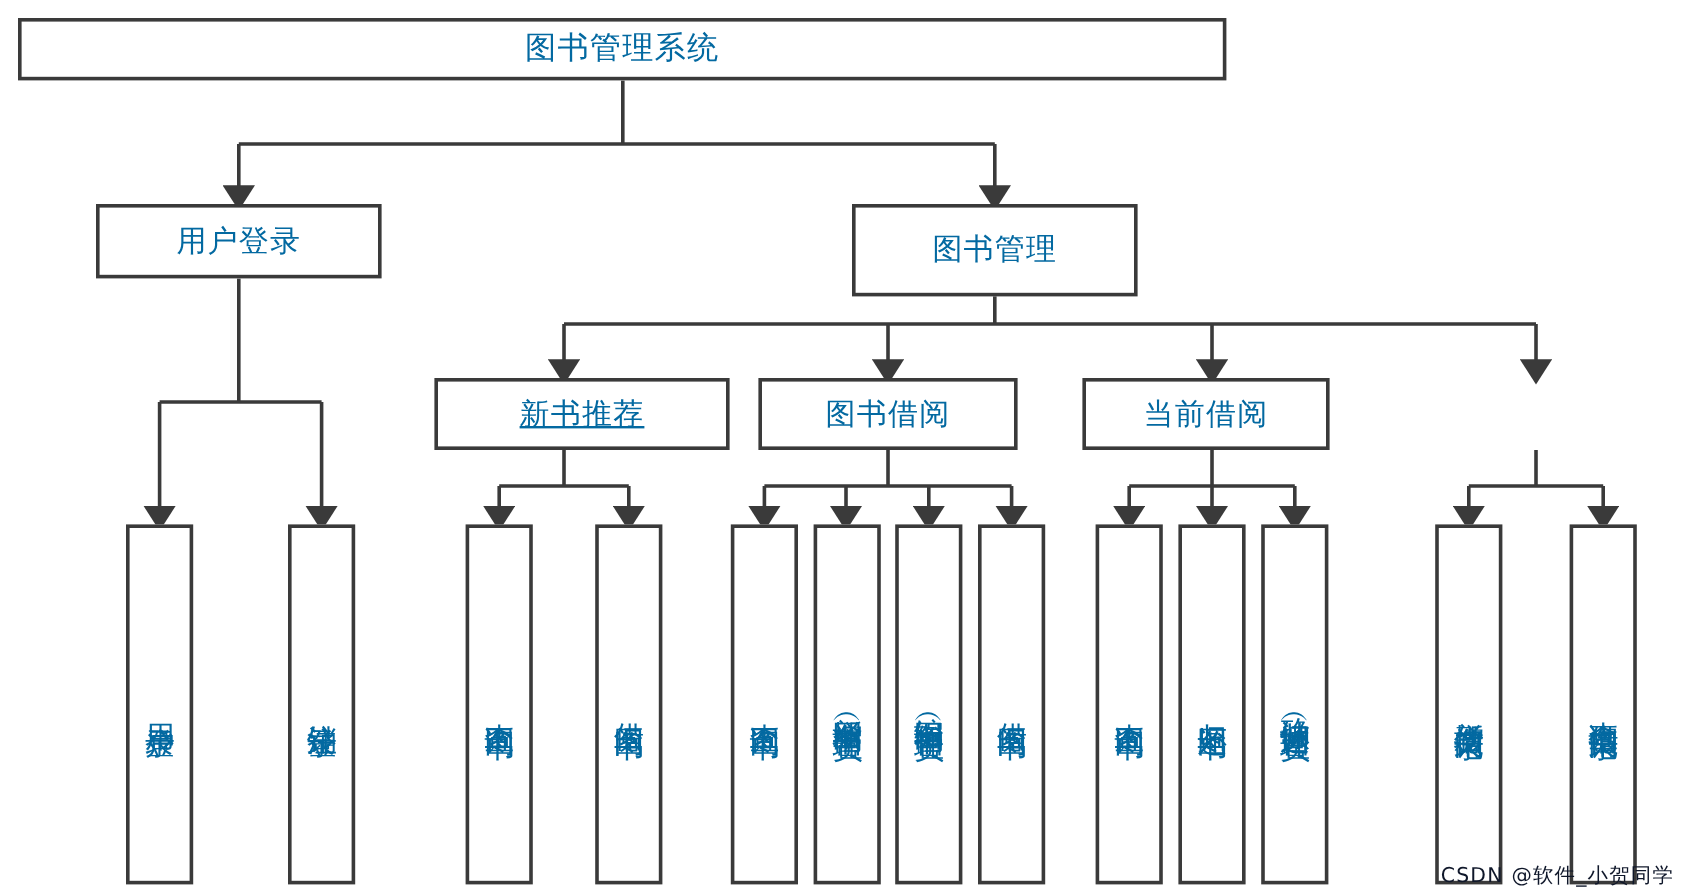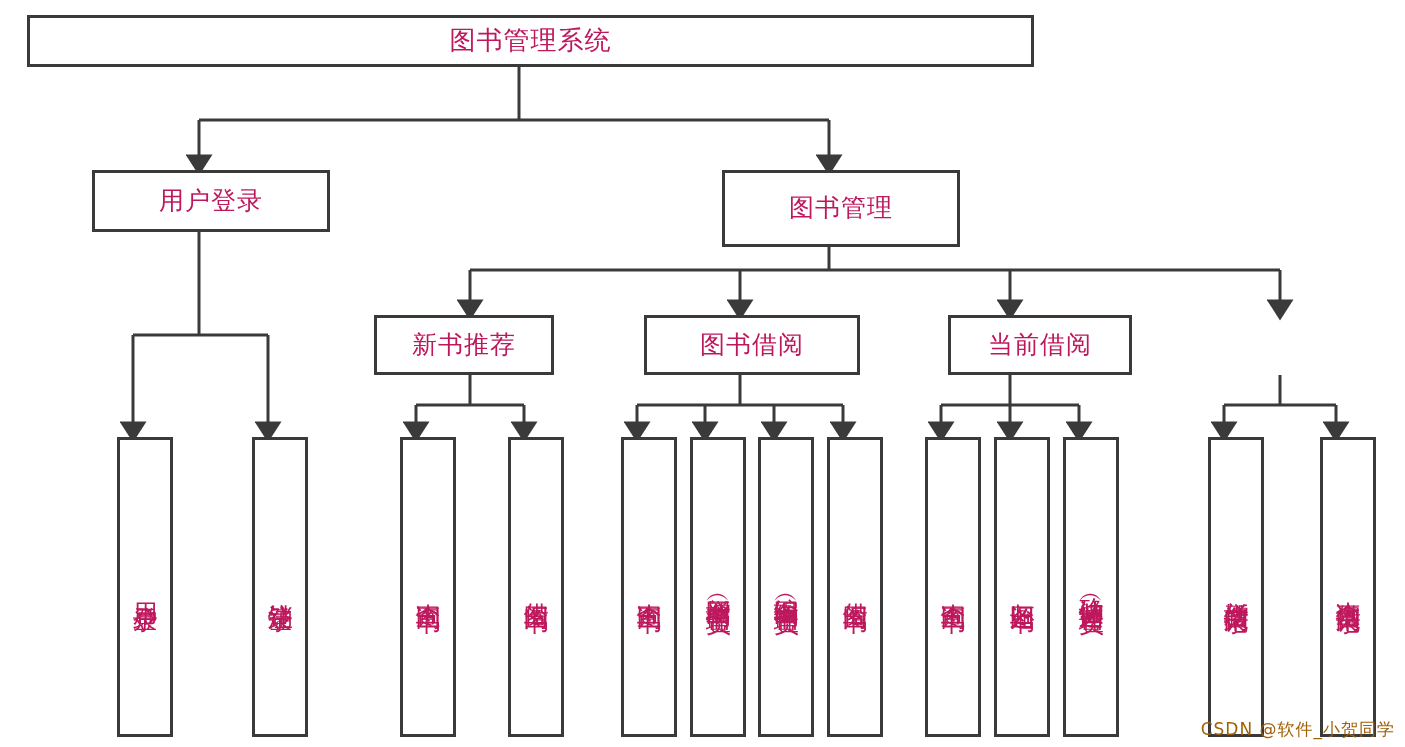--- a/index.html
+++ b/index.html
@@ -20,9 +20,8 @@
     display:flex;
     align-items:center;
     justify-content:center;
-    color:#be185d;
+    color:#0369a1;
     z-index:2;
-    margin-left:12px;
   }
   .node .lbl{
     display:block;

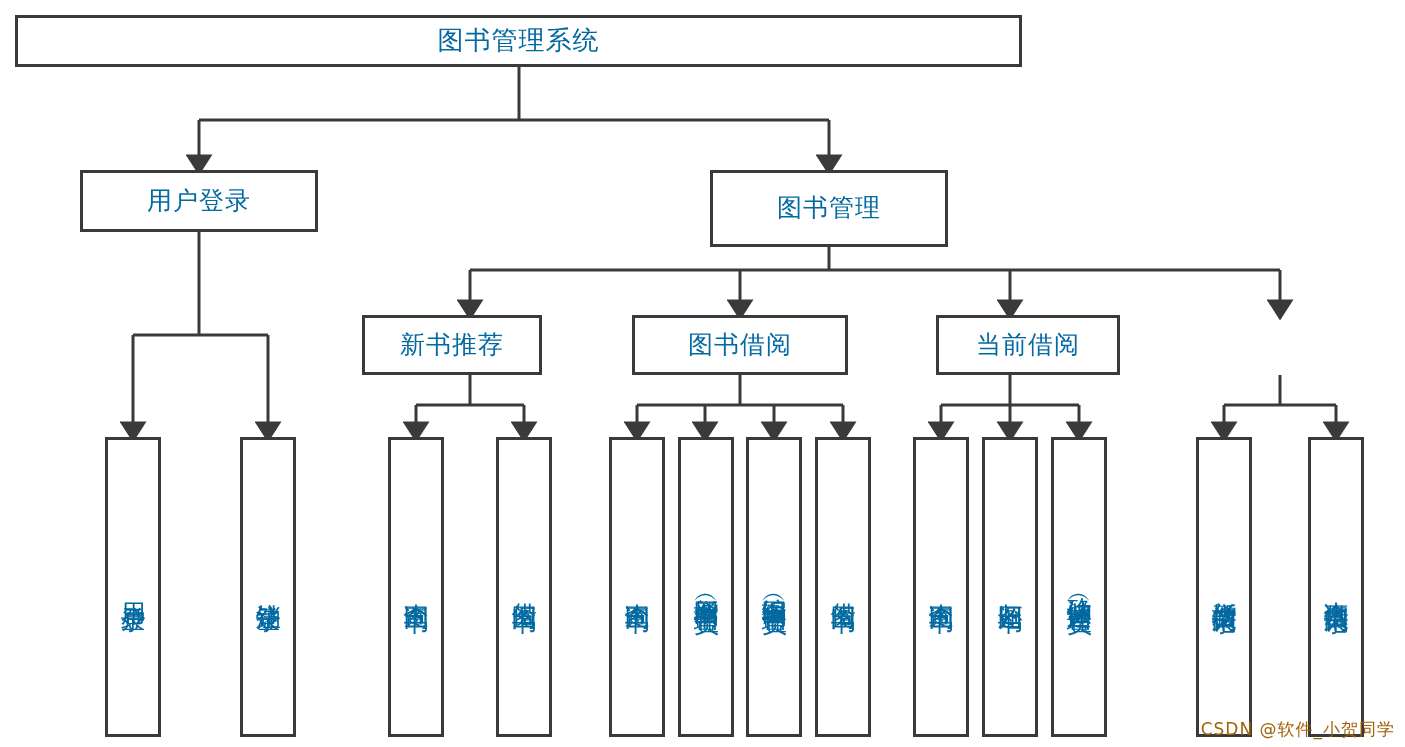--- a/index.html
+++ b/index.html
@@ -35,7 +35,7 @@
   #n-login{left:80px;top:170px;width:238px;height:62px;}
   #n-bookmgr{left:710px;top:170px;width:238px;height:77px;}
 
-  #n-newbook{left:362px;top:315px;width:180px;height:60px;}
+  #n-newbook{left:362px;top:315px;width:246px;height:60px;text-decoration:underline;}
   #n-borrow{left:632px;top:315px;width:216px;height:60px;text-align:right;}
   #n-current{left:936px;top:315px;width:184px;height:60px;}
   #n-record{left:1172px;top:315px;width:216px;height:60px;}

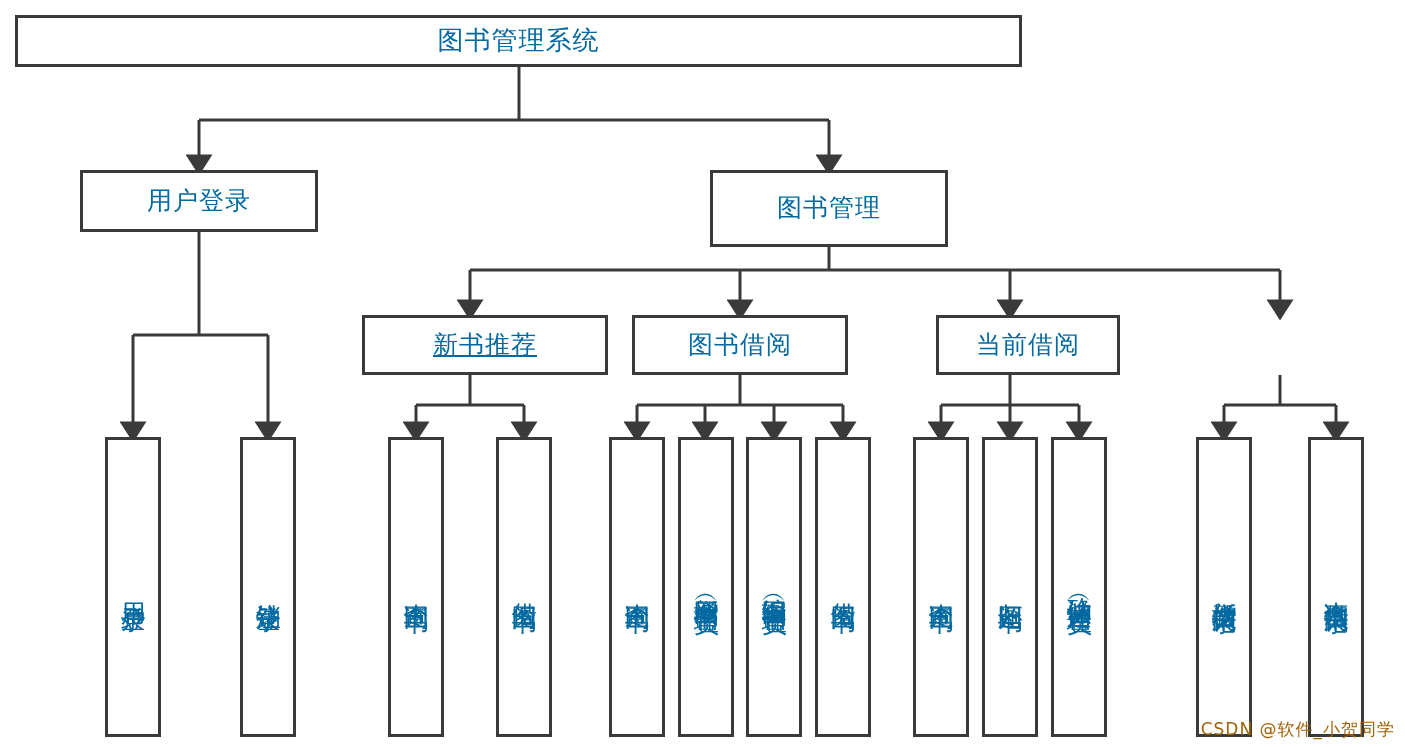--- a/index.html
+++ b/index.html
@@ -37,7 +37,7 @@
 
   #n-newbook{left:362px;top:315px;width:246px;height:60px;text-decoration:underline;}
   #n-borrow{left:632px;top:315px;width:216px;height:60px;text-align:right;}
-  #n-current{left:936px;top:315px;width:184px;height:60px;}
+  #n-current{left:902px;top:315px;width:206px;height:60px;}
   #n-record{left:1172px;top:315px;width:216px;height:60px;}
 
   .leaf{

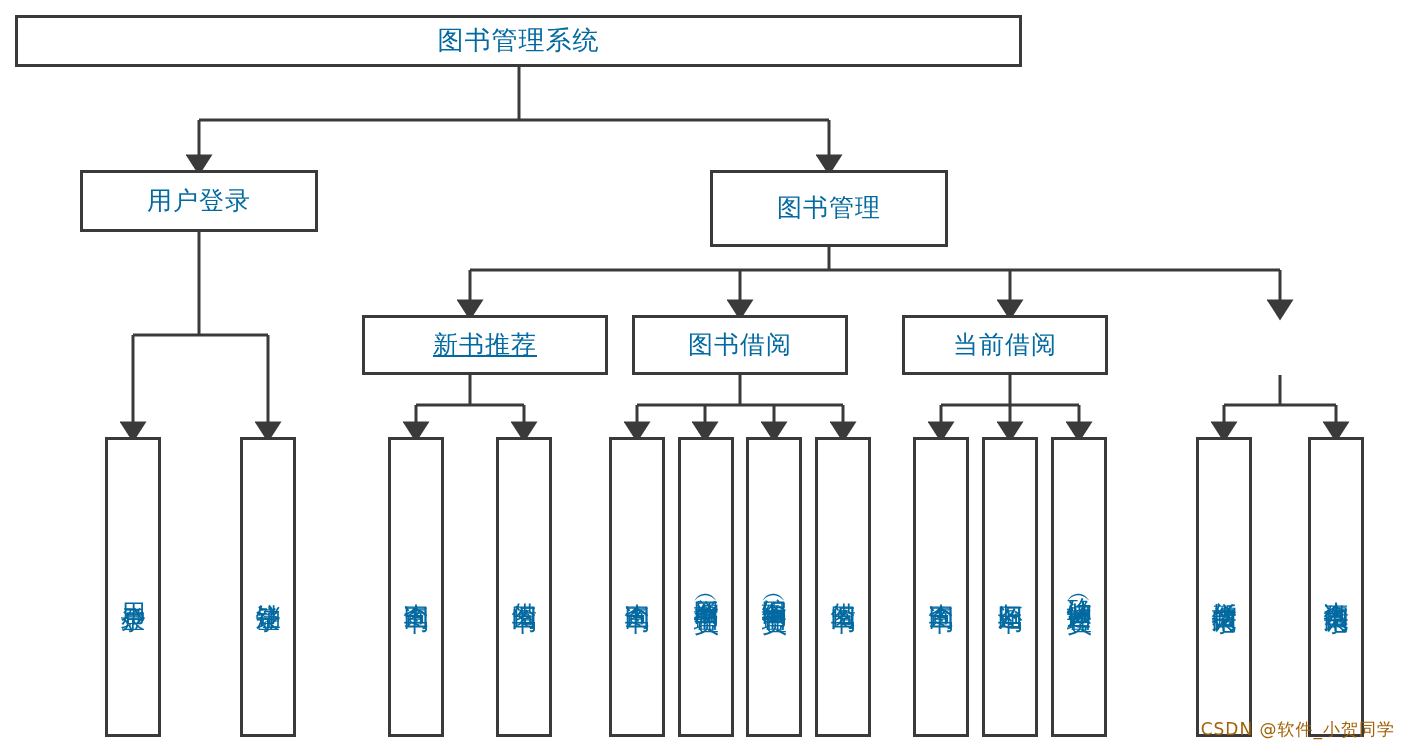--- a/index.html
+++ b/index.html
@@ -59,7 +59,7 @@
     position:absolute;
     right:10px;bottom:6px;
     font-size:17px;
-    color:#a16207;
+    color:#0f172a;
     letter-spacing:1px;
     z-index:3;
     white-space:nowrap;

